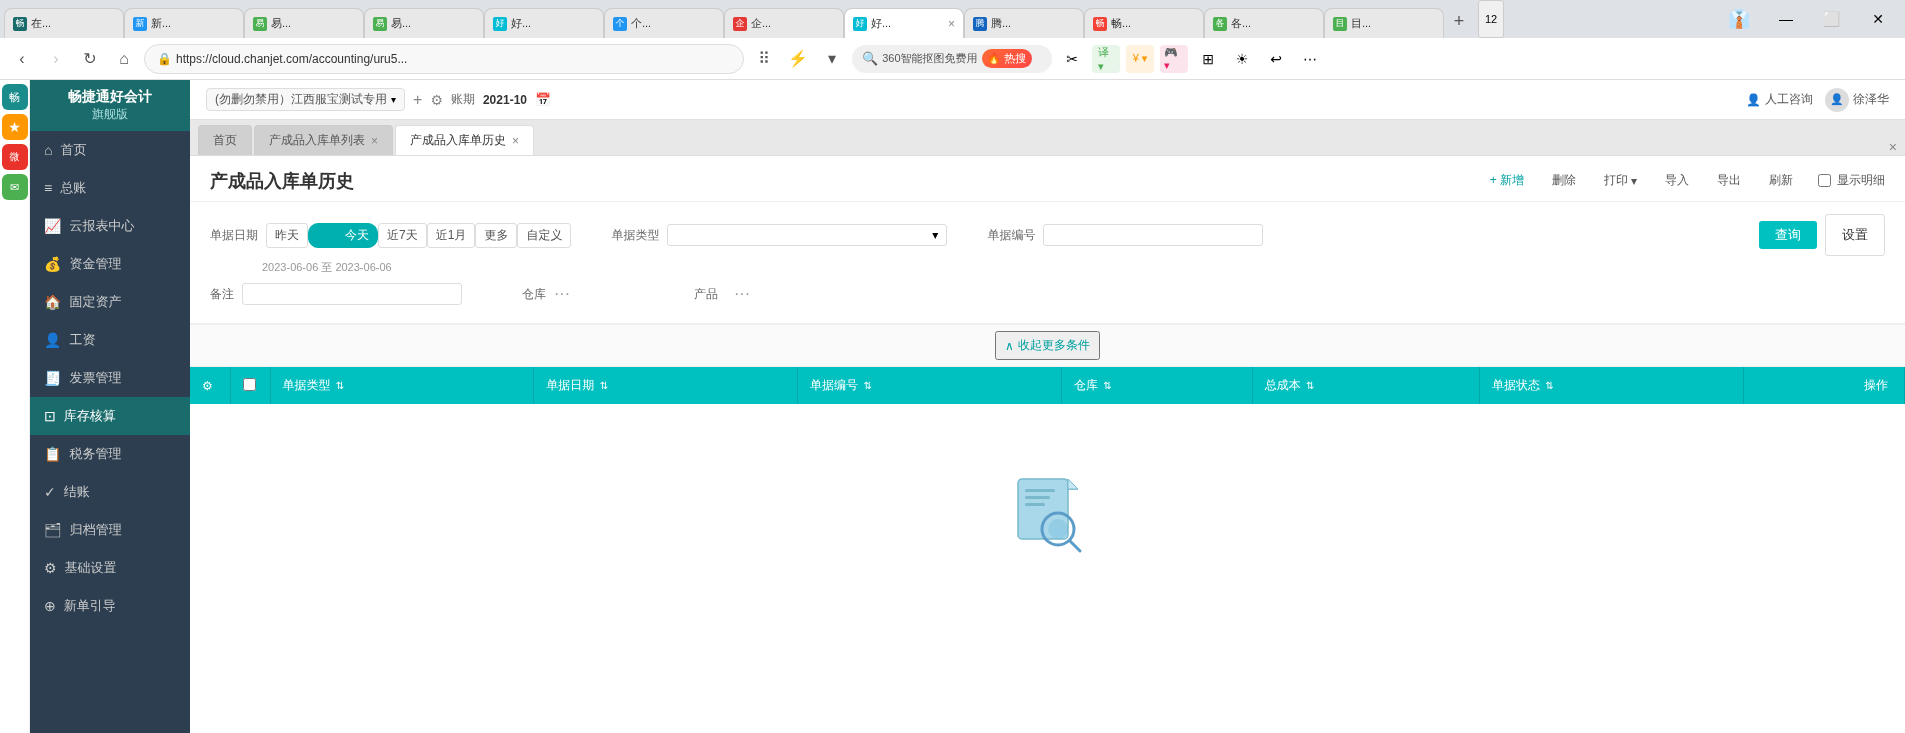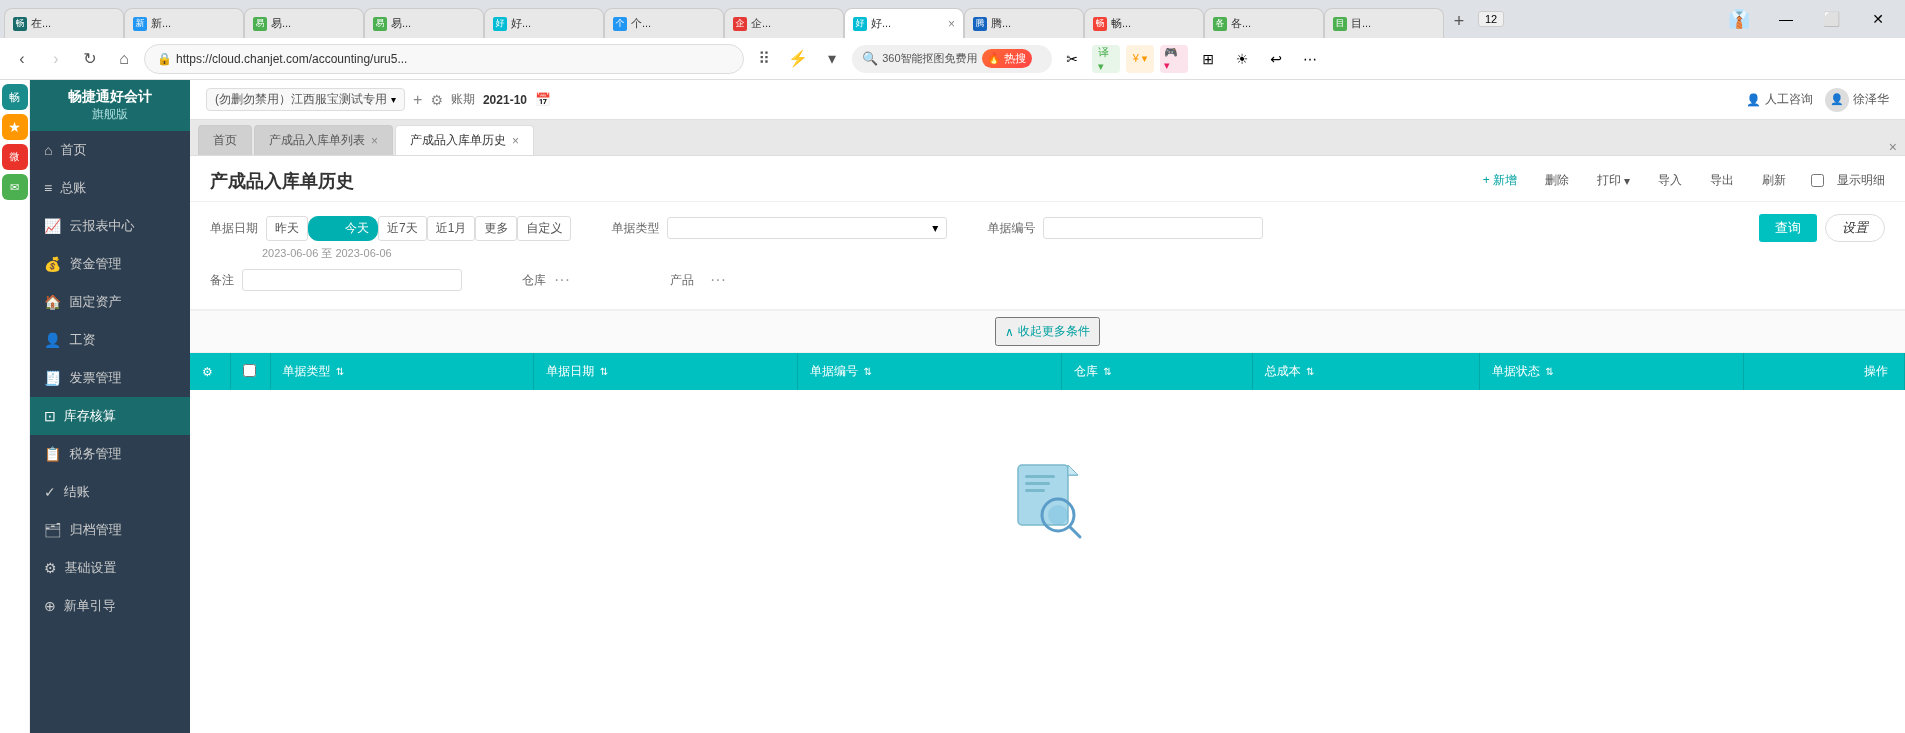--- a/index.html
+++ b/index.html
@@ -182,7 +182,7 @@
     </div>
     <div class="tab-new">+</div>
 
-    <div style="background:#f0f0f0; border:1px solid #ccc; border-radius:3px; padding:0 6px; font-size:11px; height:16px; display:flex; align-items:center; margin-left:4px;">12</div>
+    <div style="background:#f0f0f0; border:1px solid #ccc; border-radius:3px; padding:0 6px; font-size:11px; height:38px; display:flex; align-items:center; margin-left:4px;">12</div>
 
     <div style="display:flex; margin-left:auto;">
       <div class="win-btn" style="font-size:18px;">👔</div>

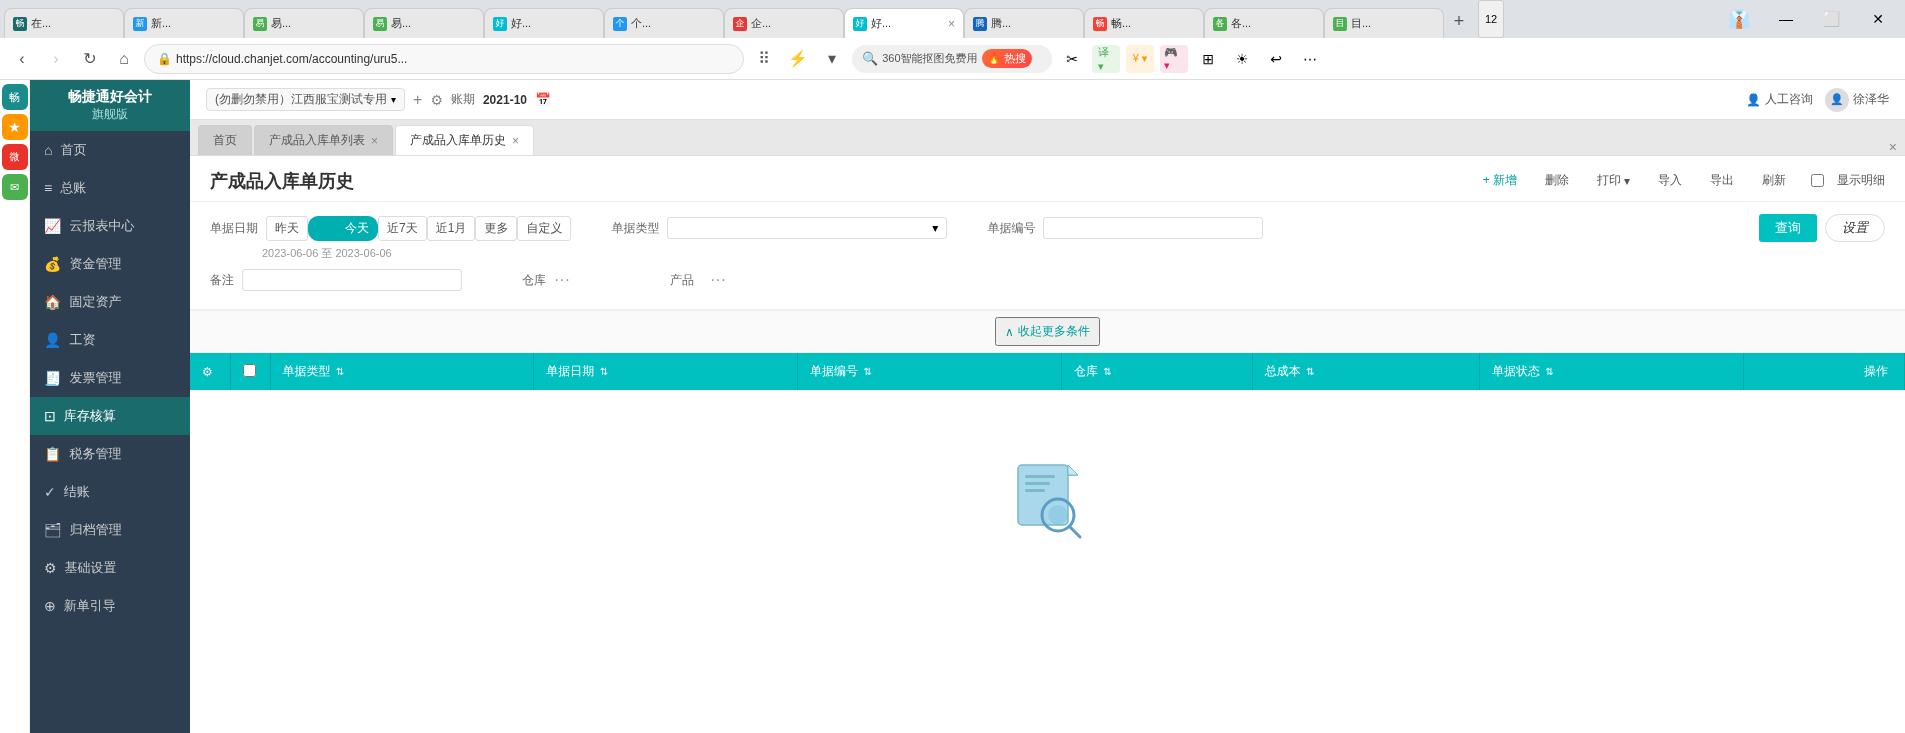--- a/index.html
+++ b/index.html
@@ -62,7 +62,7 @@
     .page-title { font-size: 18px; font-weight: bold; color: #333; }
     .page-actions { display: flex; align-items: center; gap: 8px; }
     .action-btn { display: flex; align-items: center; gap: 3px; padding: 4px 10px; border: none; background: transparent; cursor: pointer; font-size: 12px; color: #555; border-radius: 3px; }
-    .show-col-btn { display: flex; gap: 10px; font-size: 12px; color: #555; cursor: pointer; padding-left: 7px; }
+    .show-col-btn { display: flex; gap: 3px; font-size: 12px; color: #555; cursor: pointer; padding-left: 7px; }
 
     
     .filter-area { padding: 12px 20px; background: #fff; border-bottom: 1px solid #eee; }

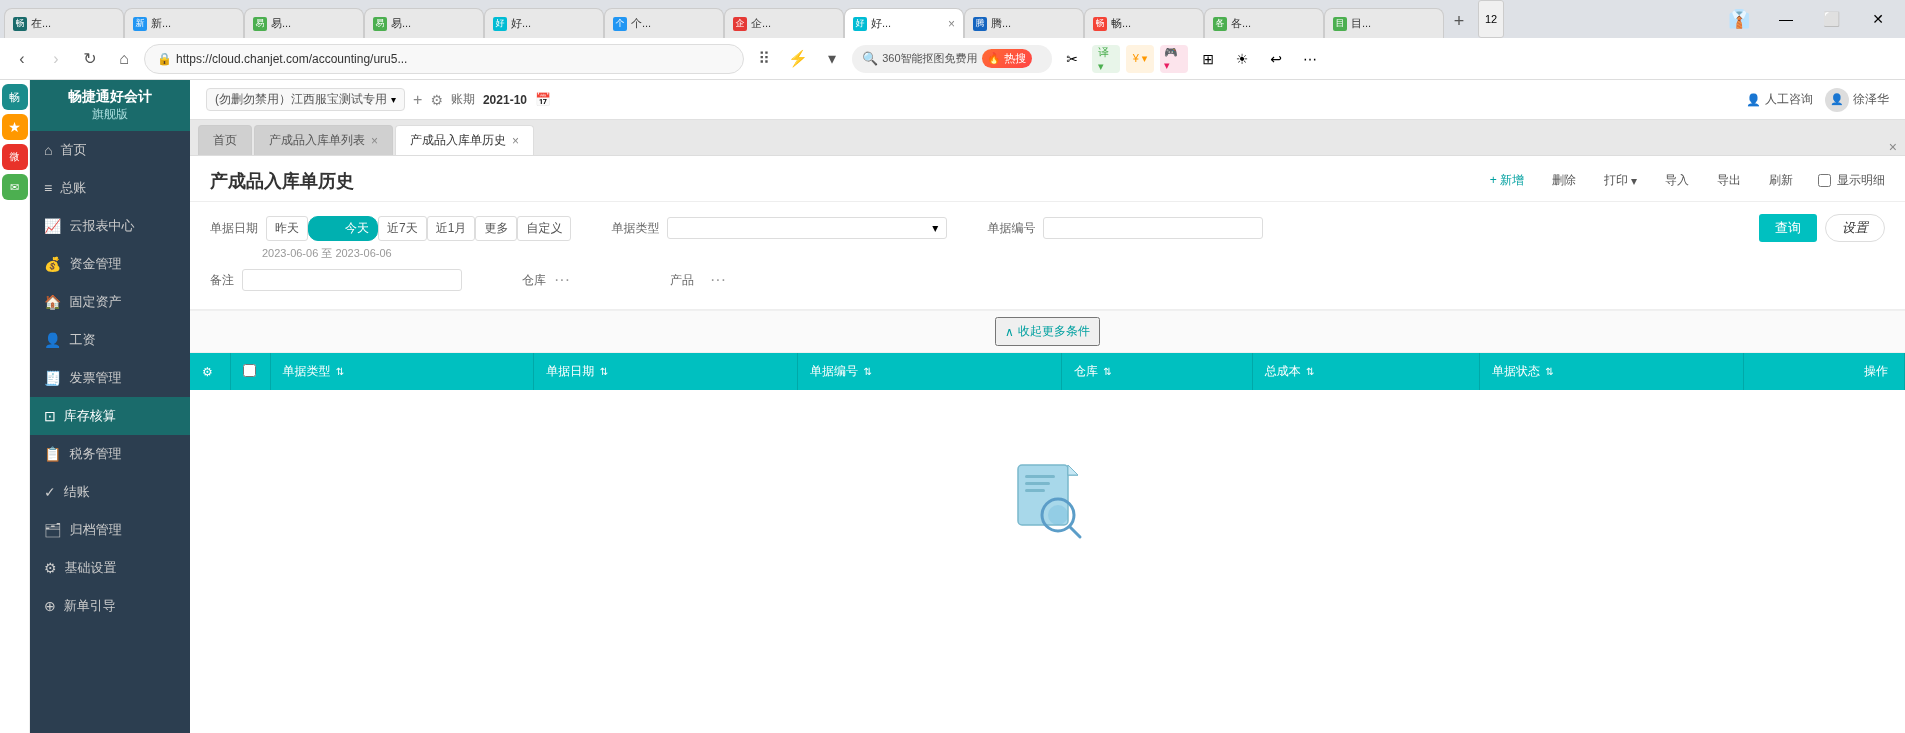--- a/index.html
+++ b/index.html
@@ -80,7 +80,7 @@
     
     .search-actions { display: flex; align-items: center; gap: 8px; margin-left: 20px; }
     .query-btn { background: #00c0c0; color: #fff; border: none; border-radius: 3px; padding: 5px 16px; font-size: 13px; cursor: pointer; margin-left: 43px; }
-    .settings-btn { background: #fff; color: #333; border: 1px solid #ddd; border-radius: 14px; padding: 4px 16px; font-size: 13px; cursor: pointer; font-style: italic; }
+    .settings-btn { background: #fff; color: #333; border: 1px solid #ddd; border-radius: 3px; padding: 11px 16px; font-size: 13px; cursor: pointer; }
 
     
     .table-container { padding: 0; }

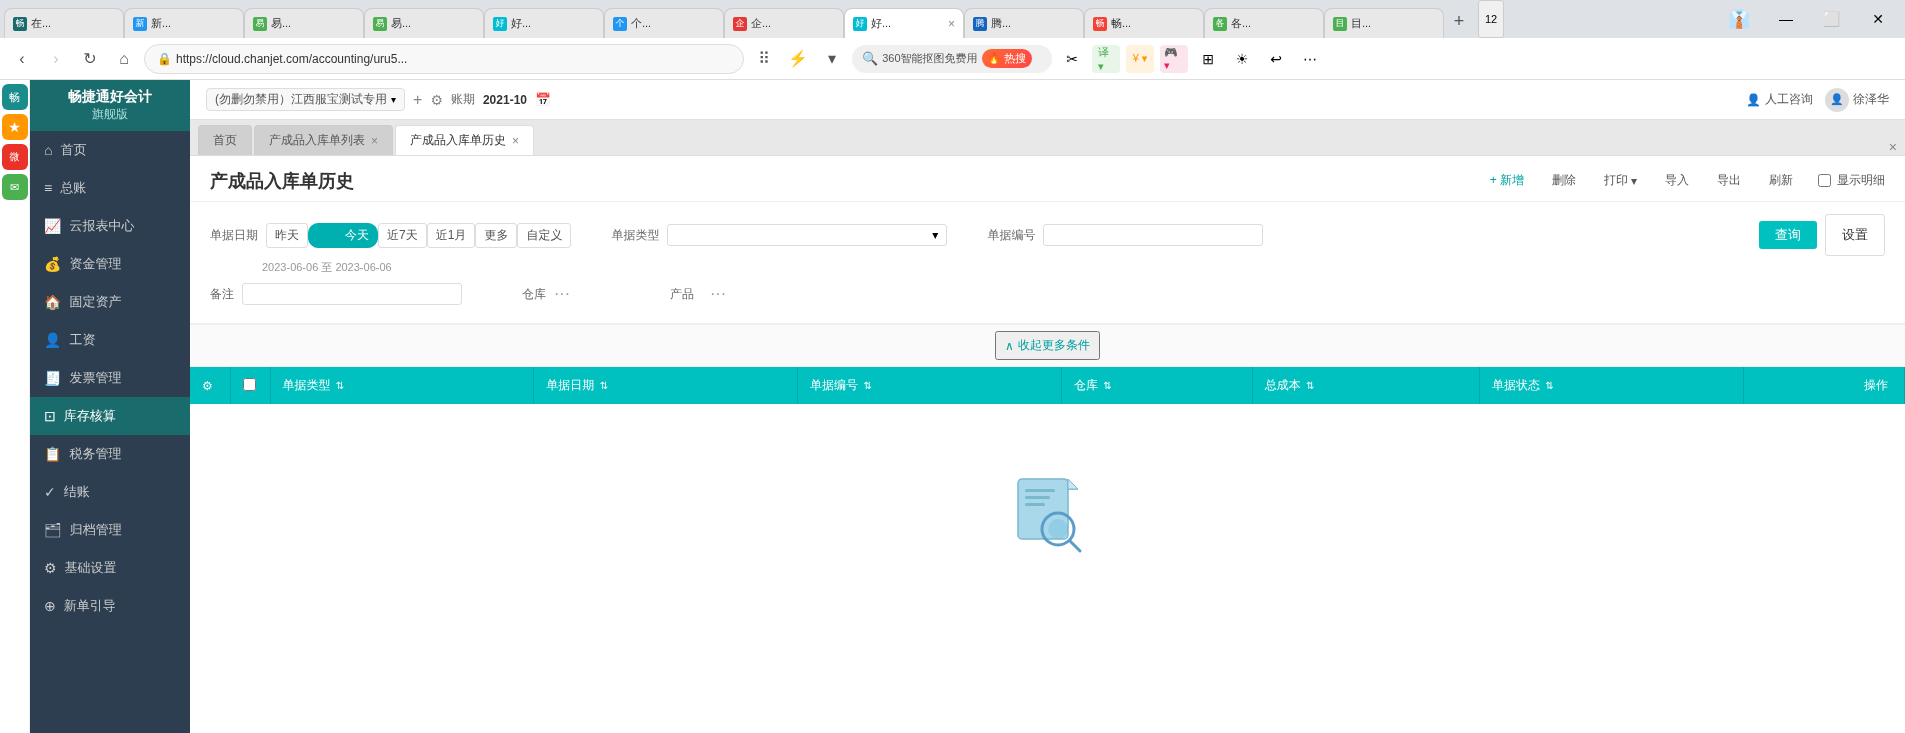--- a/index.html
+++ b/index.html
@@ -397,7 +397,7 @@
             <span class="filter-label">仓库</span>
             <span class="filter-dots">···</span>
           </div>
-          <div class="filter-group" style="margin-left:80px;">
+          <div class="filter-group" style="margin-left:104px;">
             <span class="filter-label">产品</span>
             <span class="filter-dots" style="margin-left:8px;">···</span>
           </div>

